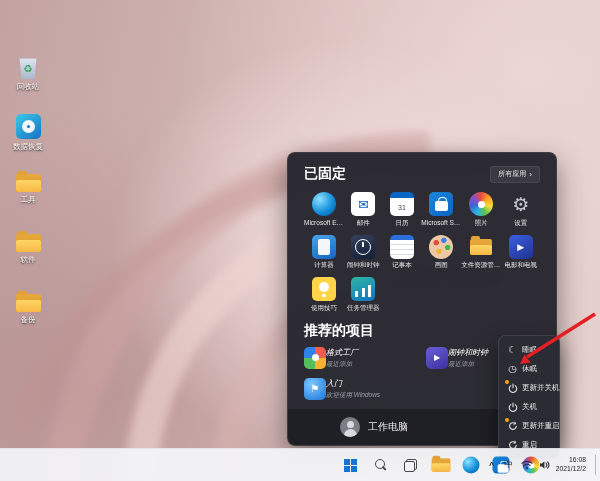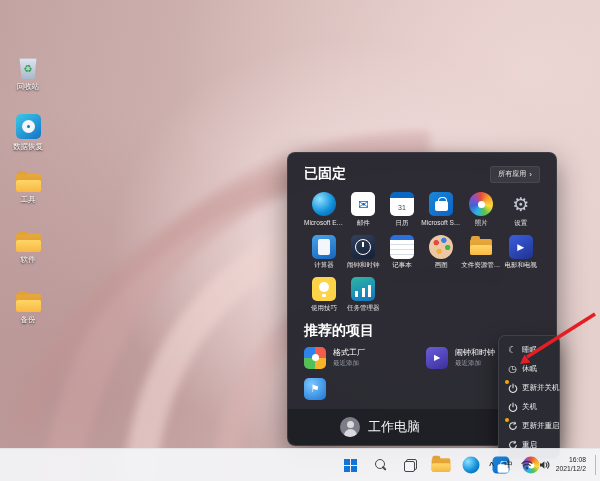--- a/index.html
+++ b/index.html
@@ -105,7 +105,7 @@
 
   .rec-h { margin-top:9px; }
   .rec-grid { margin-top:7px; display:grid; grid-template-columns:1fr 1fr; column-gap:8px; row-gap:9px; }
-  .rec-item { display:flex; align-items:flex-start; gap:7px; cursor:pointer; }
+  .rec-item { display:flex; align-items:flex-end; cursor:pointer;font-style:italic; }
   .rec-icon { width:22px; height:22px; border-radius:5px; position:relative; flex:none;
               display:flex; align-items:center; justify-content:center; }
   .ic-ff { background:conic-gradient(#f25c4d 0 25%, #f7b32b 0 50%, #53c05a 0 75%, #2f83e8 0); }

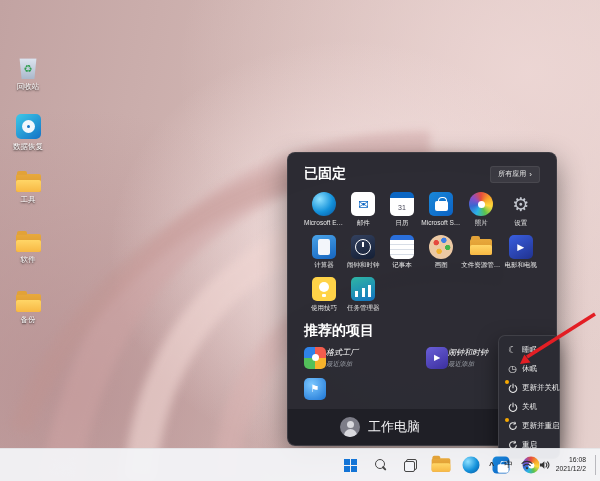--- a/index.html
+++ b/index.html
@@ -298,6 +298,10 @@
       </div>
       <div class="rec-item">
         <div class="rec-icon ic-gs"></div>
+        <div>
+          <div class="rec-title">入门</div>
+          <div class="rec-sub">欢迎使用 Windows</div>
+        </div>
       </div>
     </div>
   </div>

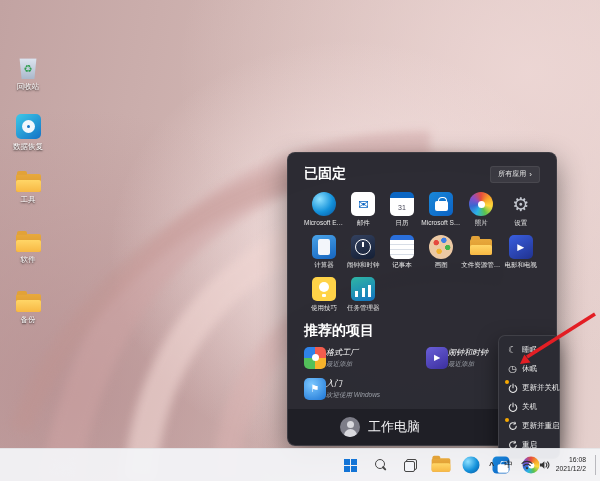--- a/index.html
+++ b/index.html
@@ -124,7 +124,7 @@
   .avatar { width:20px; height:20px; border-radius:50%; background:#7d7d88; position:relative; overflow:hidden; }
   .avatar::before { content:""; position:absolute; top:3.5px; left:6.5px; width:7px; height:7px; border-radius:50%; background:#d9d9de; }
   .avatar::after { content:""; position:absolute; top:12px; left:3.5px; width:13px; height:8px; border-radius:7px 7px 0 0; background:#d9d9de; }
-  .user-name { font-size:13px; color:#f0f0f2; }
+  .user-name { font-size:10px; color:#f0f0f2; }
   .power-btn { margin-left:auto; width:22px; height:22px; border-radius:4px;
       display:flex; align-items:center; justify-content:center; cursor:pointer; }
 

